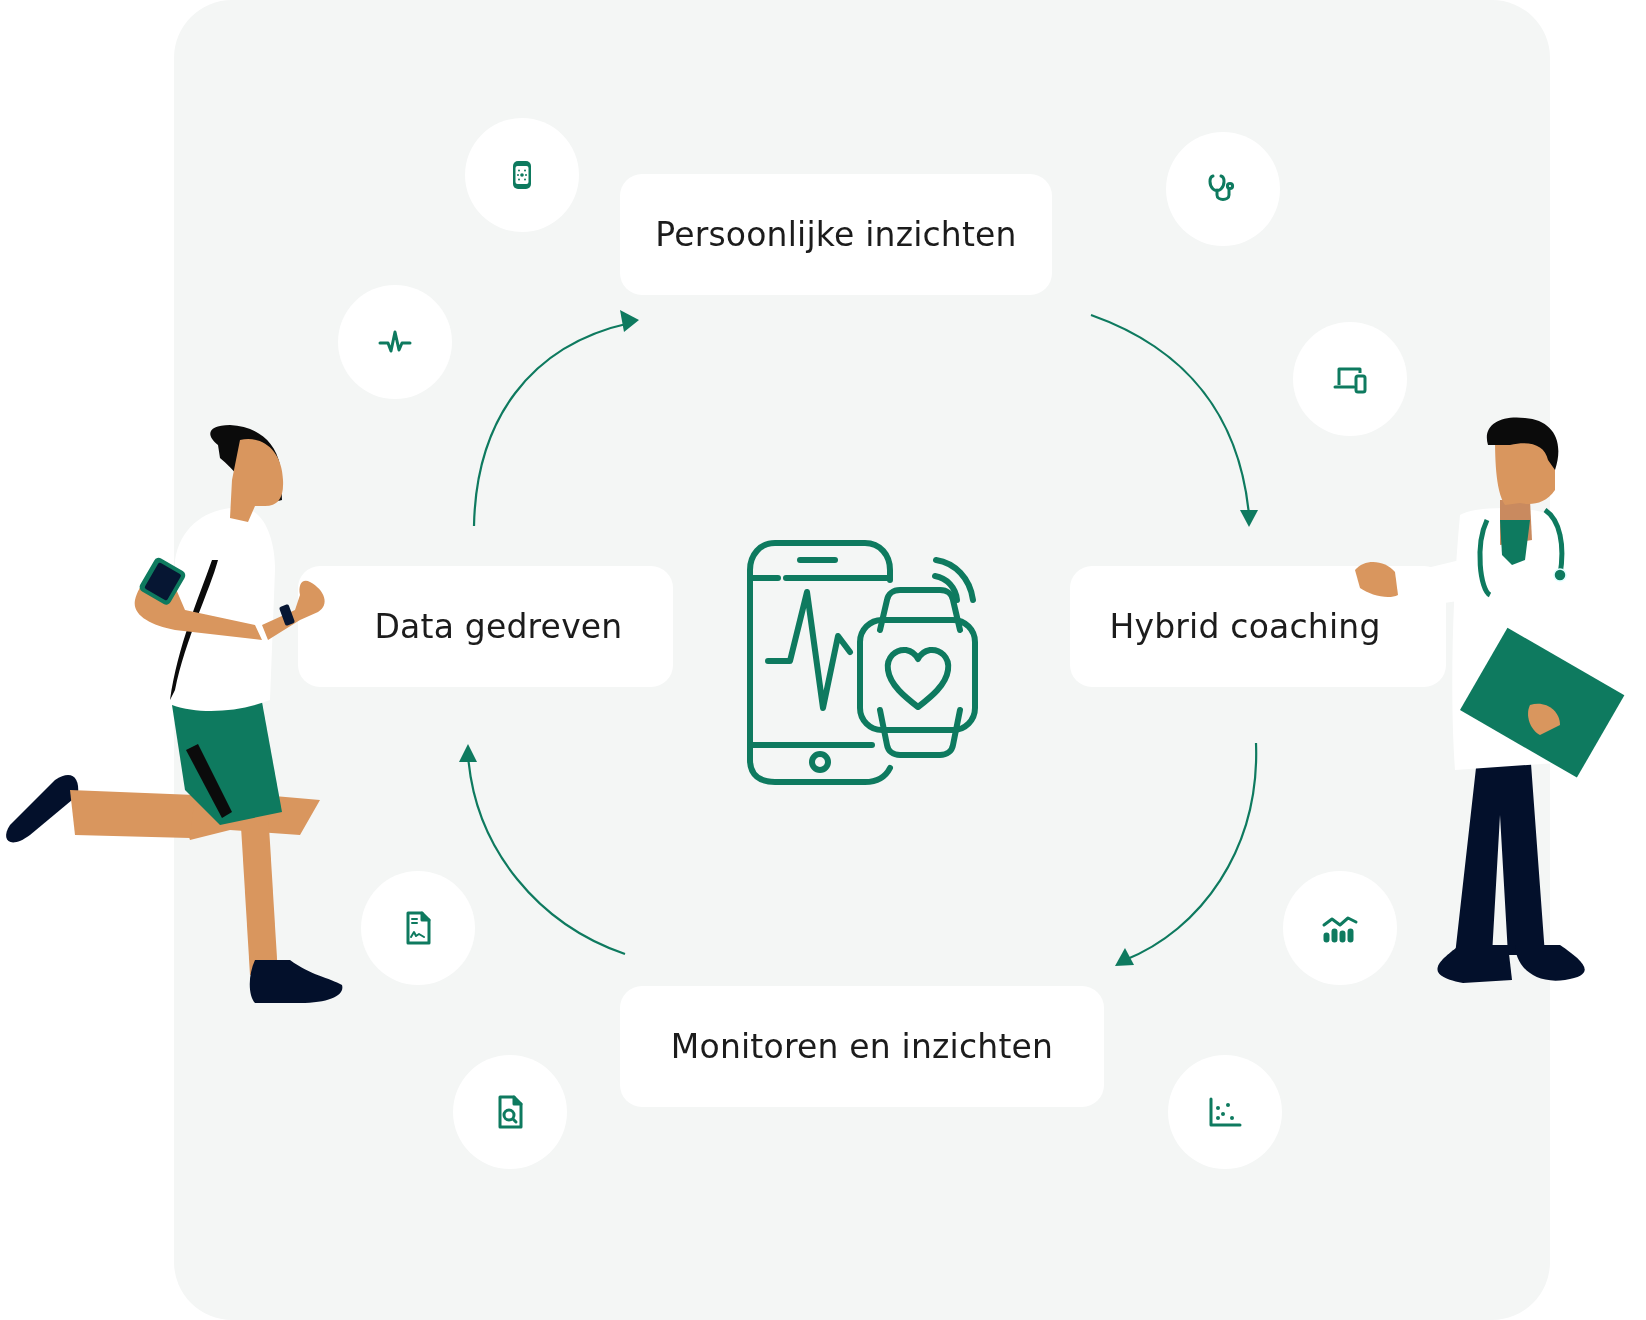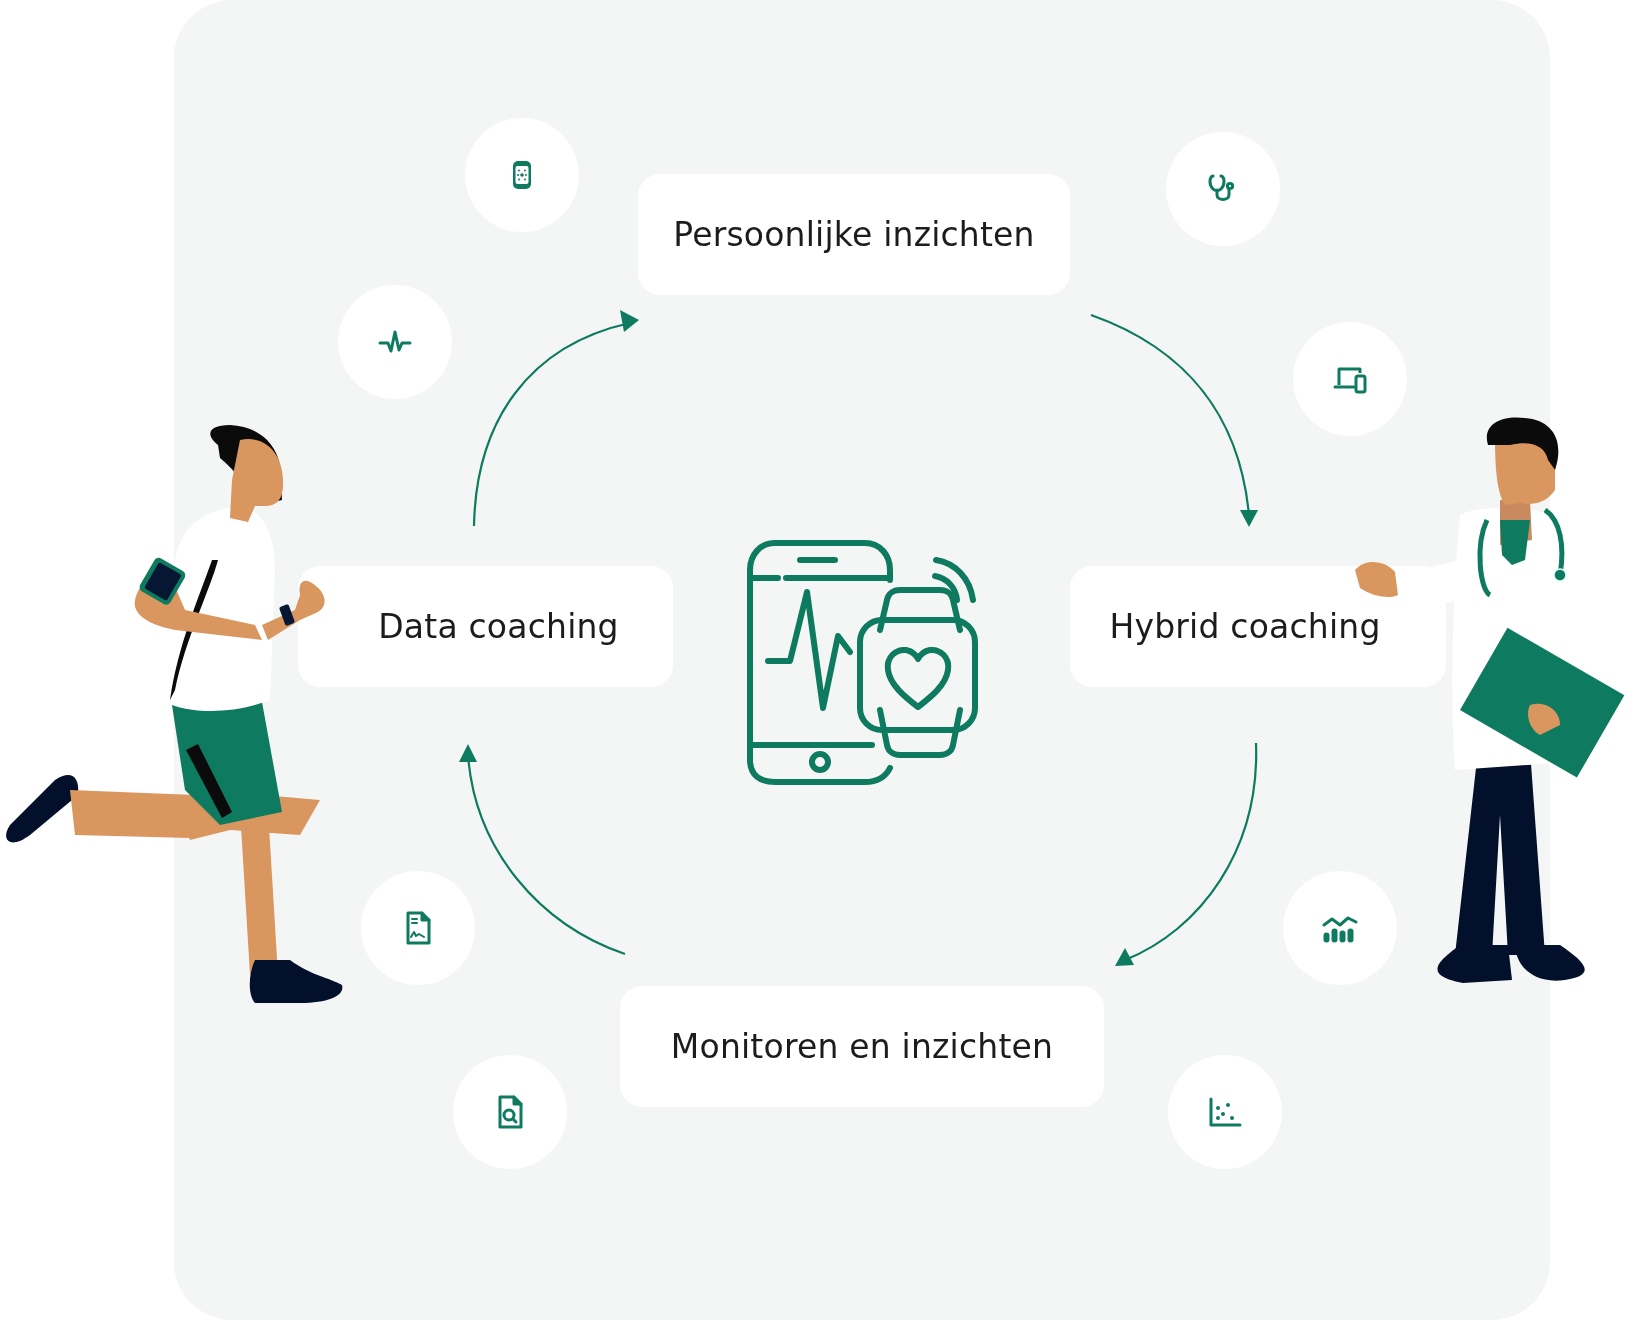--- a/index.html
+++ b/index.html
@@ -35,7 +35,7 @@
   </g>
 </svg>
 
-<div class="card" style="left:638px;top:174px;width:432px;height:121px;">
+<div class="card" style="left:620px;top:174px;width:432px;height:121px;">
   <span>Persoonlijke inzichten</span>
 </div>
 <div class="card" style="left:1070px;top:566px;width:376px;height:121px;text-align:right;">

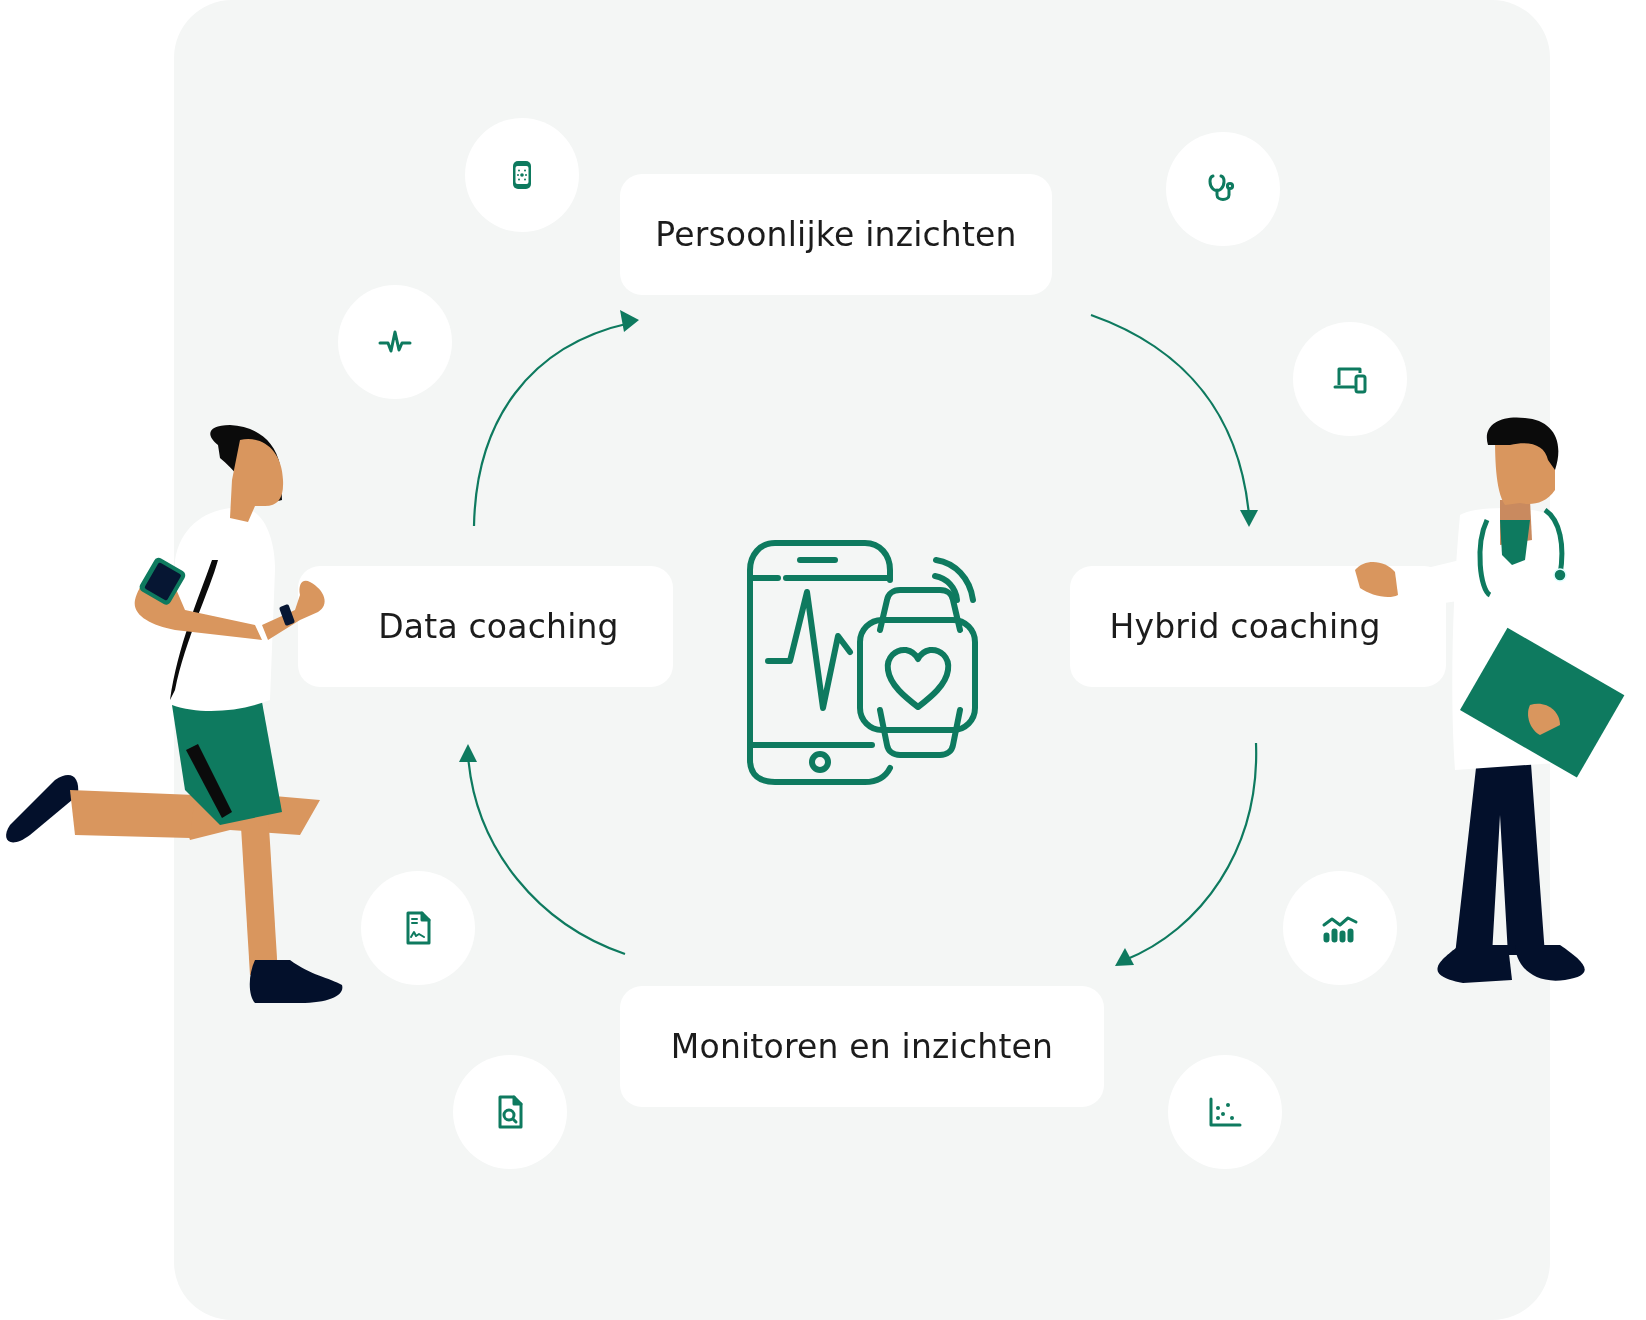--- a/index.html
+++ b/index.html
@@ -45,7 +45,7 @@
   <span>Monitoren en inzichten</span>
 </div>
 <div class="card" style="left:298px;top:566px;width:375px;height:121px;">
-  <span style="margin-left:26px;">Data coaching</span>
+  <span style="margin-left:26px;">Data gedreven</span>
 </div>
 
 <div class="bubble" style="left:465px;top:118px;">

